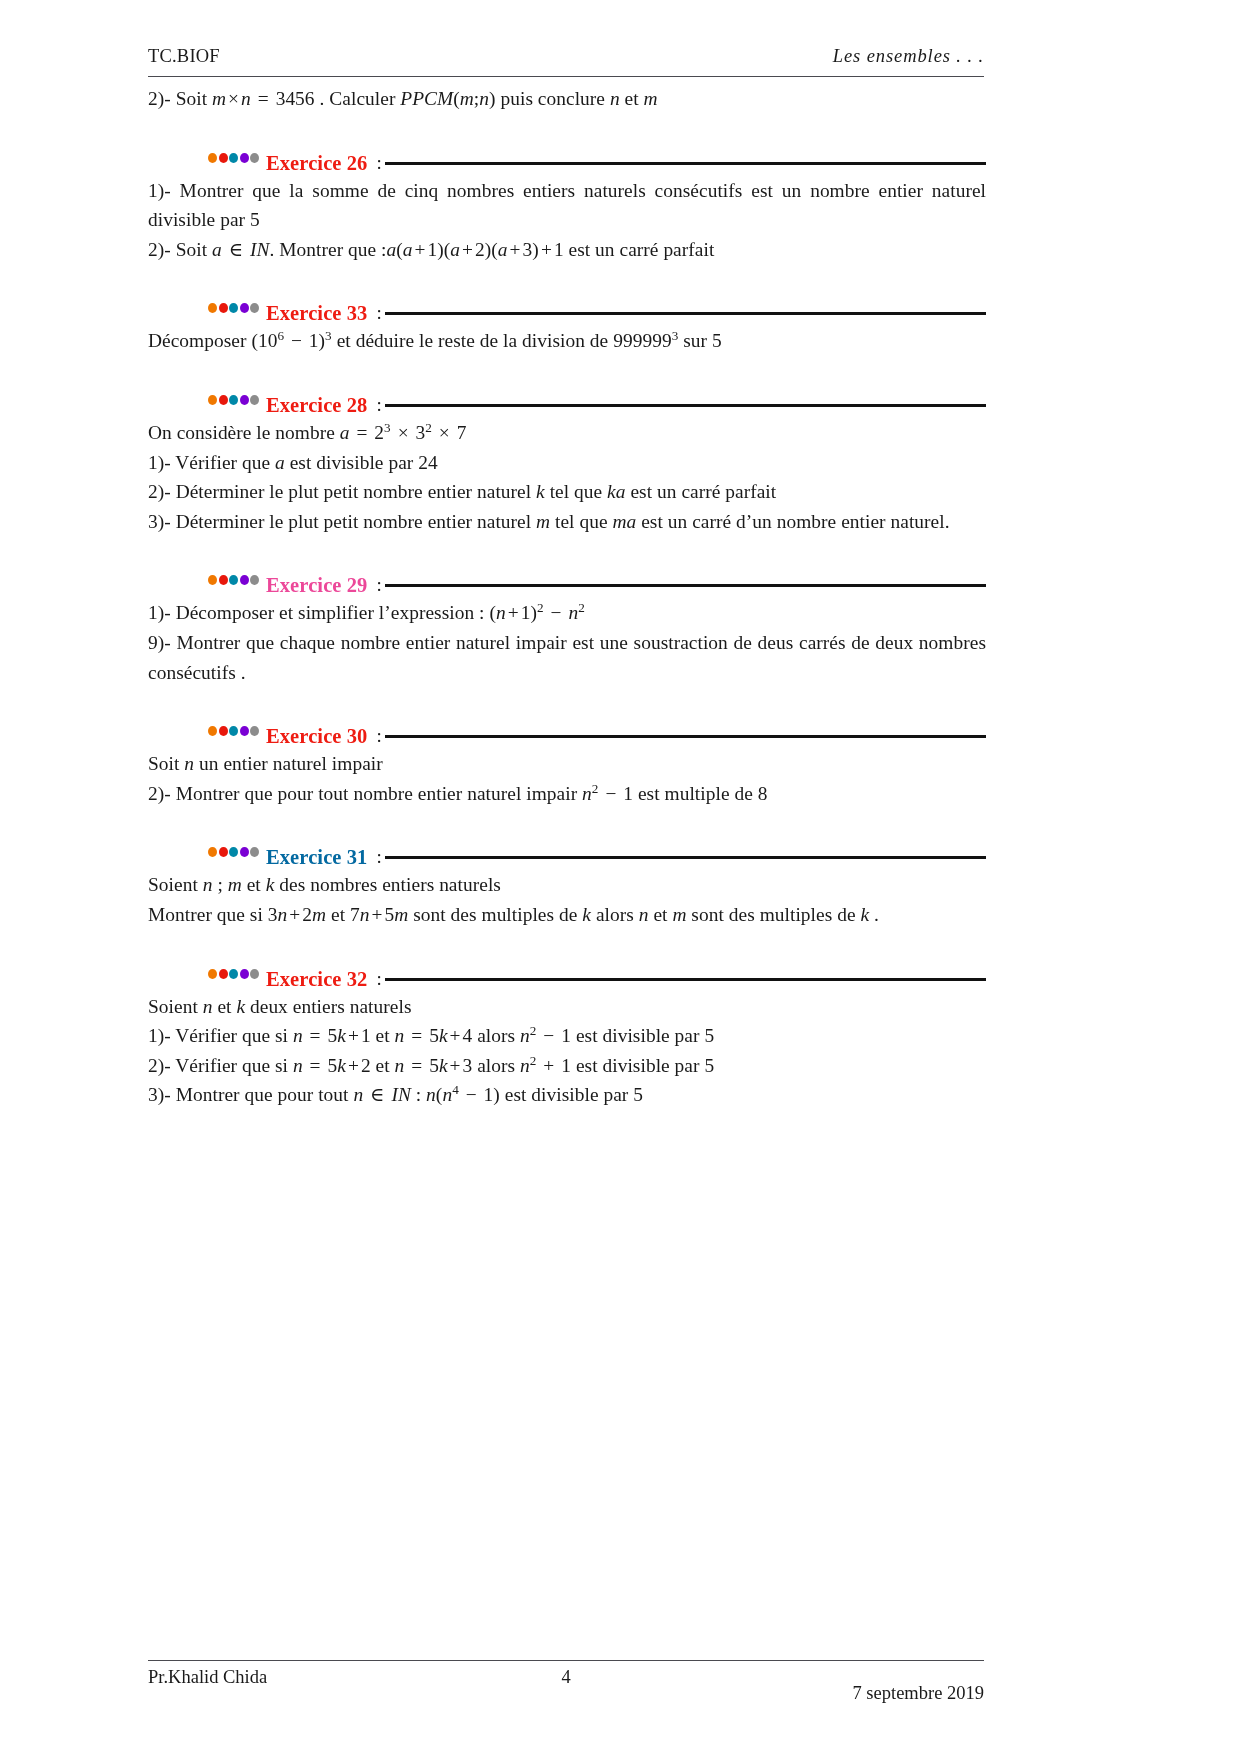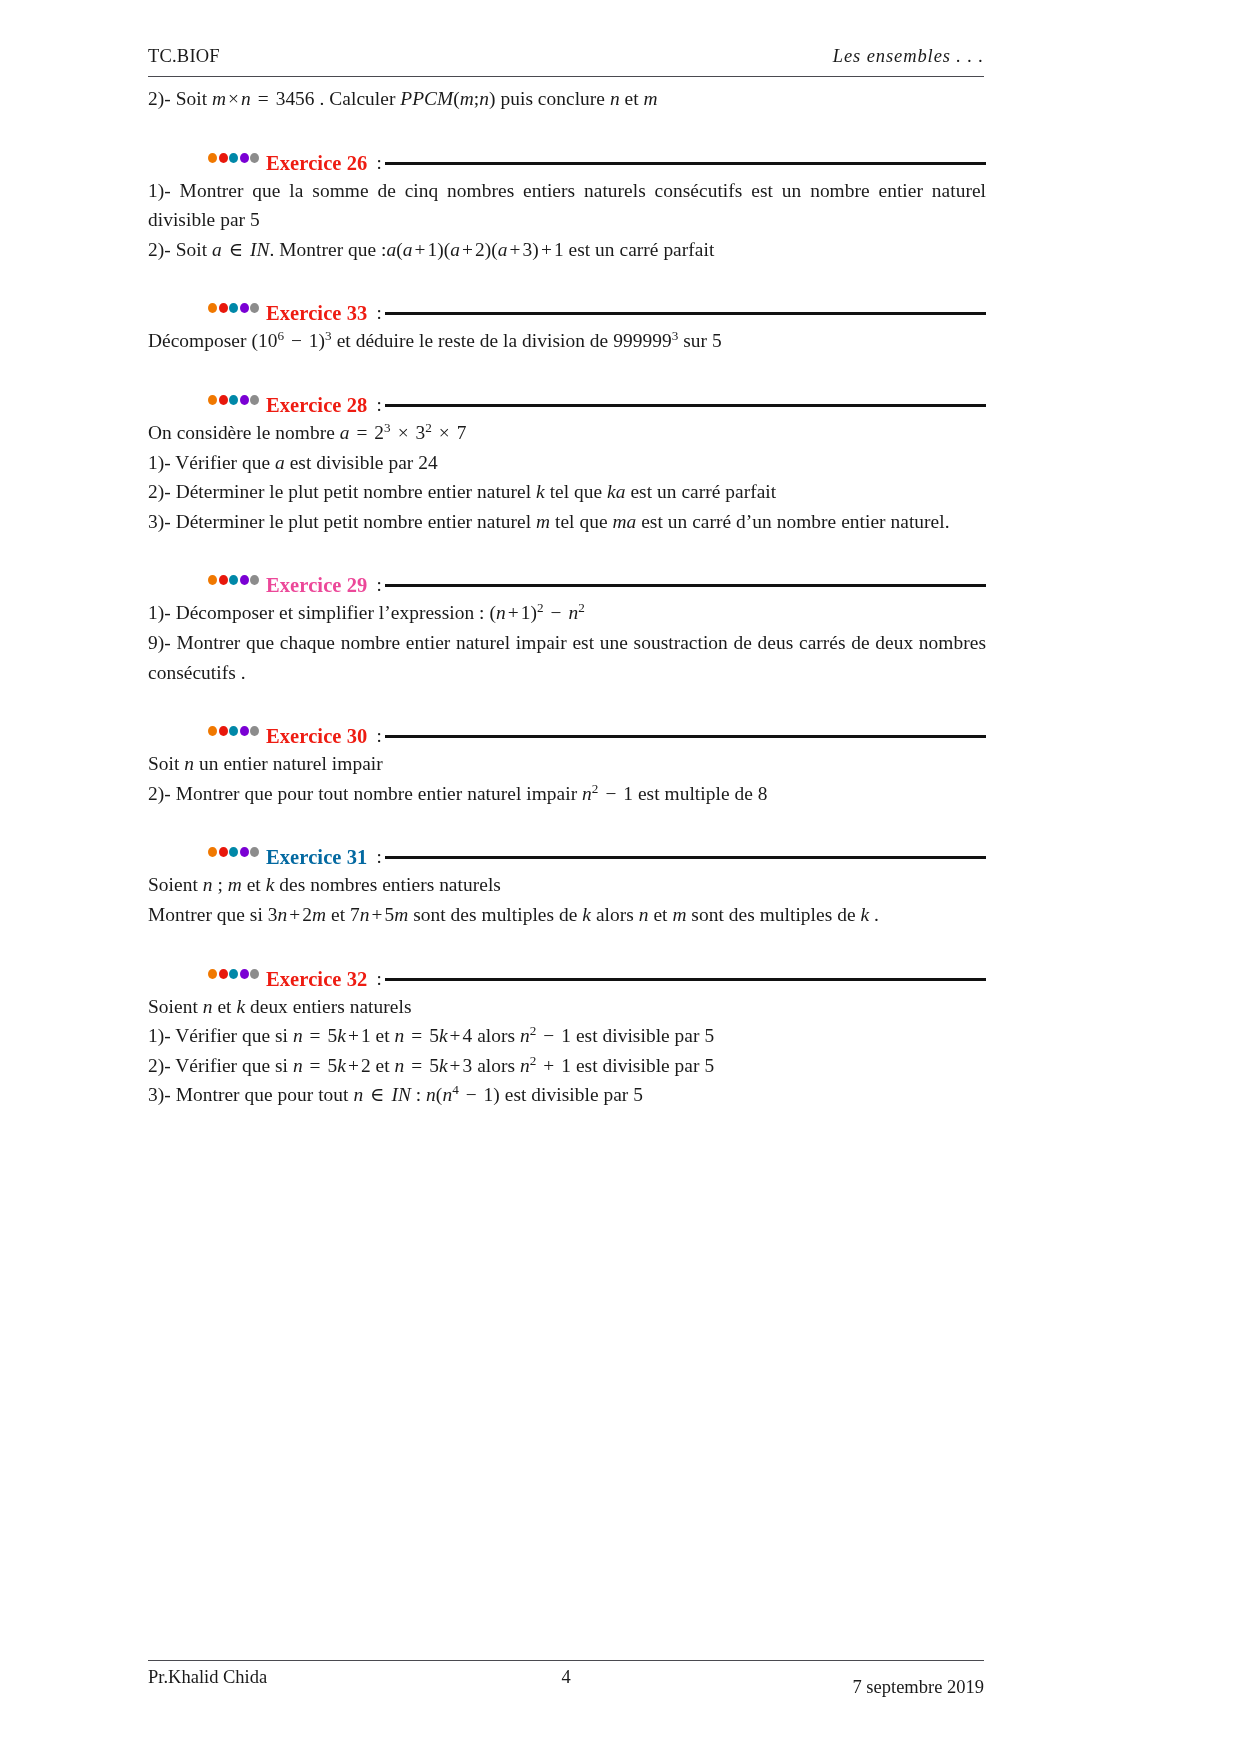--- a/index.html
+++ b/index.html
@@ -71,7 +71,7 @@
   }
   .footer-left { position: absolute; left: 0; top: 0; }
   .footer-center { position: absolute; left: 0; right: 0; text-align: center; }
-  .footer-right { position: absolute; right: 0; top: 10px; text-align: right; }
+  .footer-right { position: absolute; right: 0; top: 16px; text-align: right; }
 
   
   .content {

